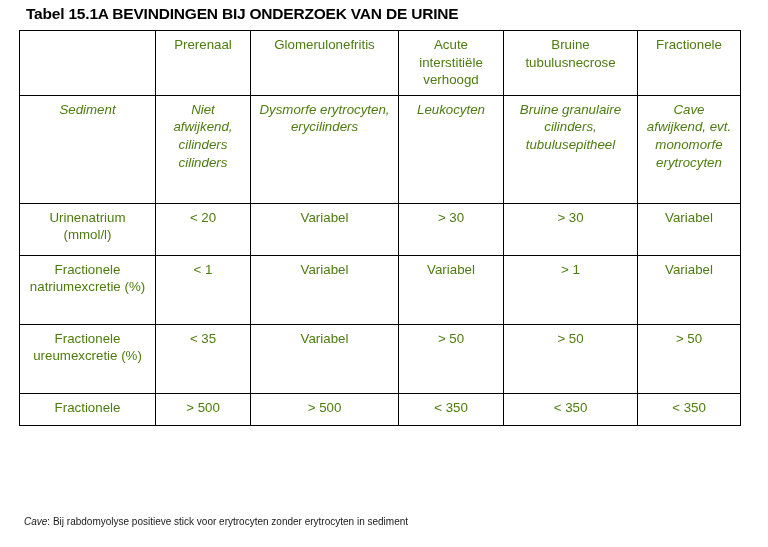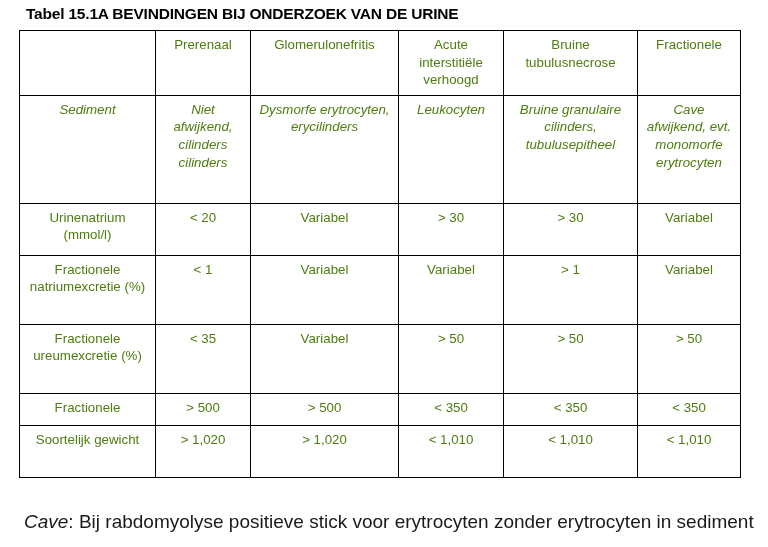--- a/index.html
+++ b/index.html
@@ -150,14 +150,6 @@
         <td>&lt; 350</td>
         <td>&lt; 350</td>
       </tr>
-      <tr class="r-sg">
-        <td>Soortelijk gewicht</td>
-        <td>&gt; 1,020</td>
-        <td>&gt; 1,020</td>
-        <td>&lt; 1,010</td>
-        <td>&lt; 1,010</td>
-        <td>&lt; 1,010</td>
-      </tr>
     </tbody>
   </table>
 

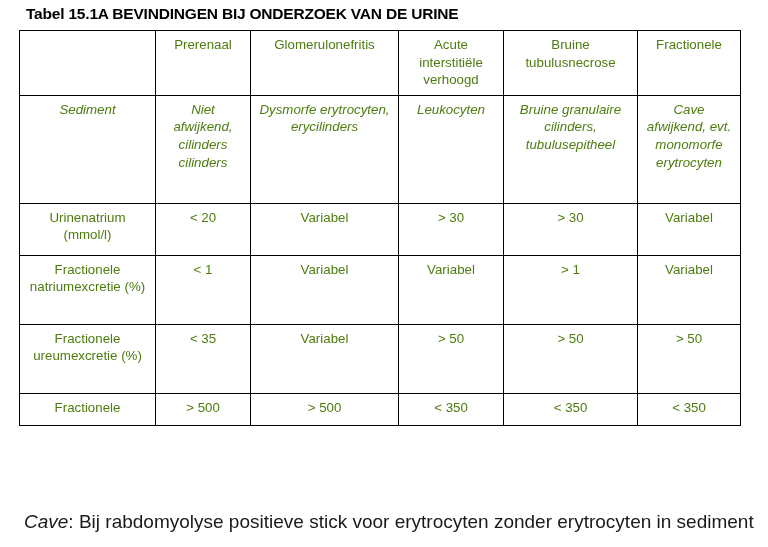--- a/index.html
+++ b/index.html
@@ -74,7 +74,7 @@
     position: absolute;
     left: 24px;
     top: 513px;
-    font-size: 19px;
+    font-size: 10px;
     line-height: 18px;
     color: #1a1a1a;
     white-space: nowrap;

